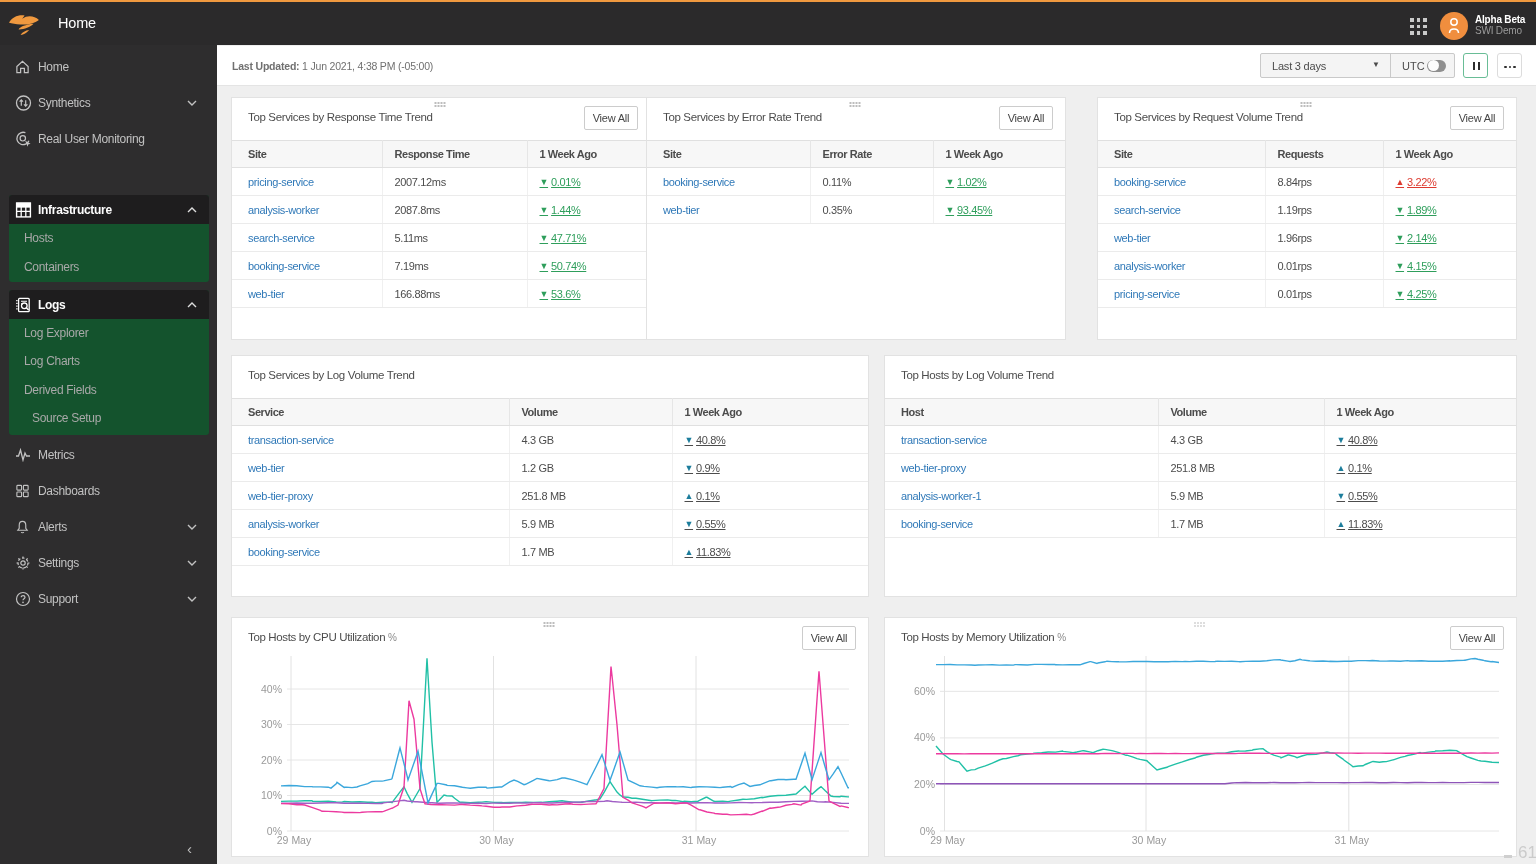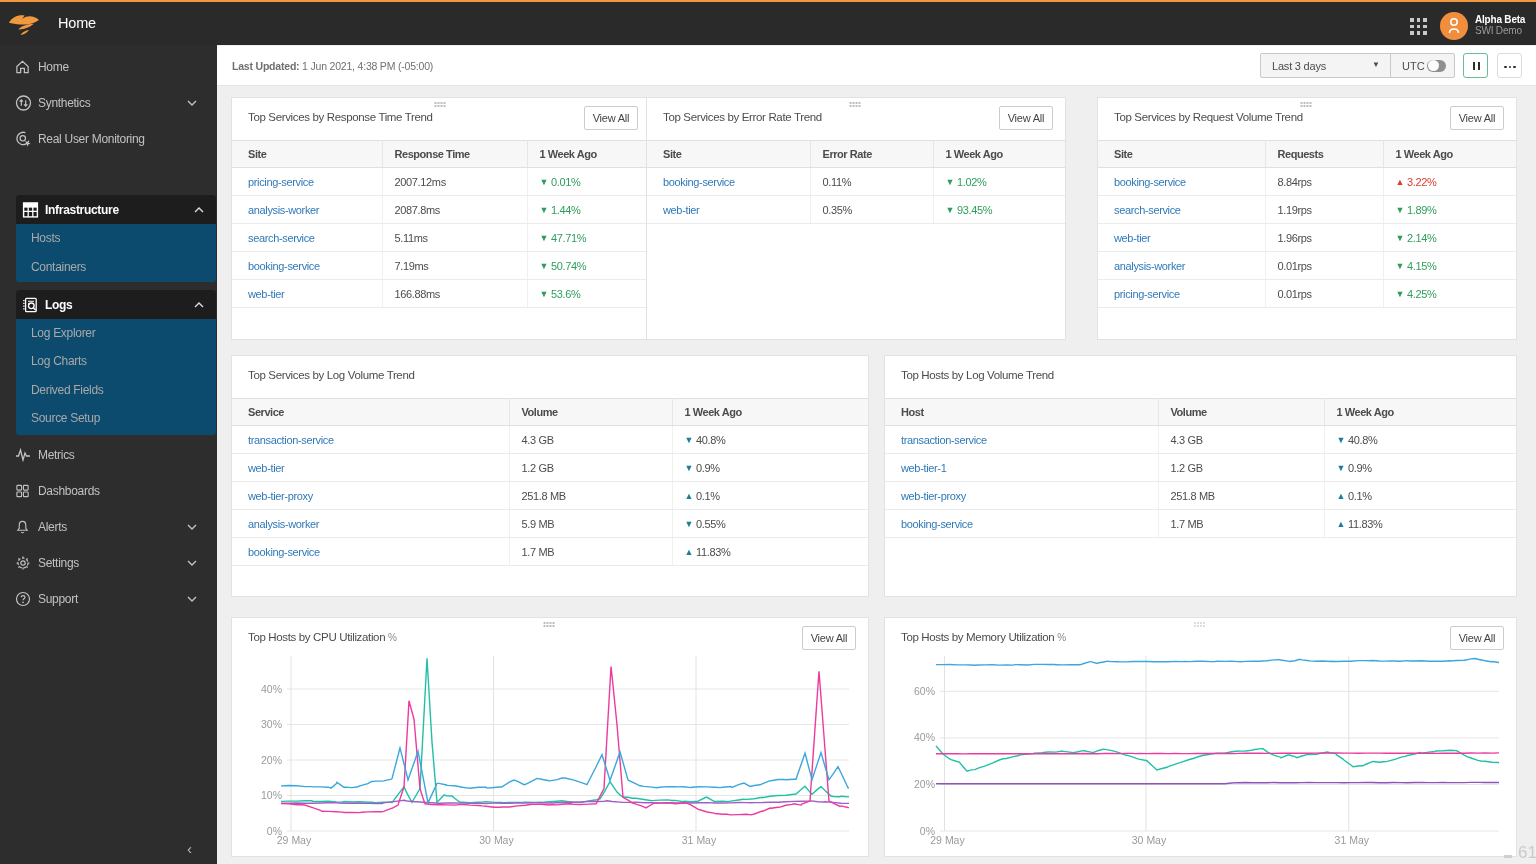--- a/index.html
+++ b/index.html
@@ -40,7 +40,7 @@
 table.dtable th { background:#f7f7f7; border-top:1px solid #e0e0e0; border-bottom:1px solid #e0e0e0; border-right:1px solid #e6e6e6; font-size:11px; letter-spacing:-0.45px; color:#4c4c4c; text-align:left; padding:0 0 0 16px; height:27px; font-weight:bold; }
 table.dtable th:last-child { border-right:none; }
 table.dtable td { border-bottom:1px solid #ebebeb; border-right:1px solid #f0f0f0; font-size:11px; letter-spacing:-0.35px; color:#4c4c4c; padding:0 0 0 16px; height:28px; }
-table.dtable td:last-child { border-right:none; }
+table.dtable td:last-child { border-right:none;text-decoration:underline; }
 table.dtable td.c2, table.dtable th.c2, table.dtable td.c3, table.dtable th.c3 { padding-left:12px; }
 a.lnk { color:#3079b8; text-decoration:none; }
 table.dtable td.grn { color:#2e9e5b; } table.dtable td.red { color:#dd3b30; }

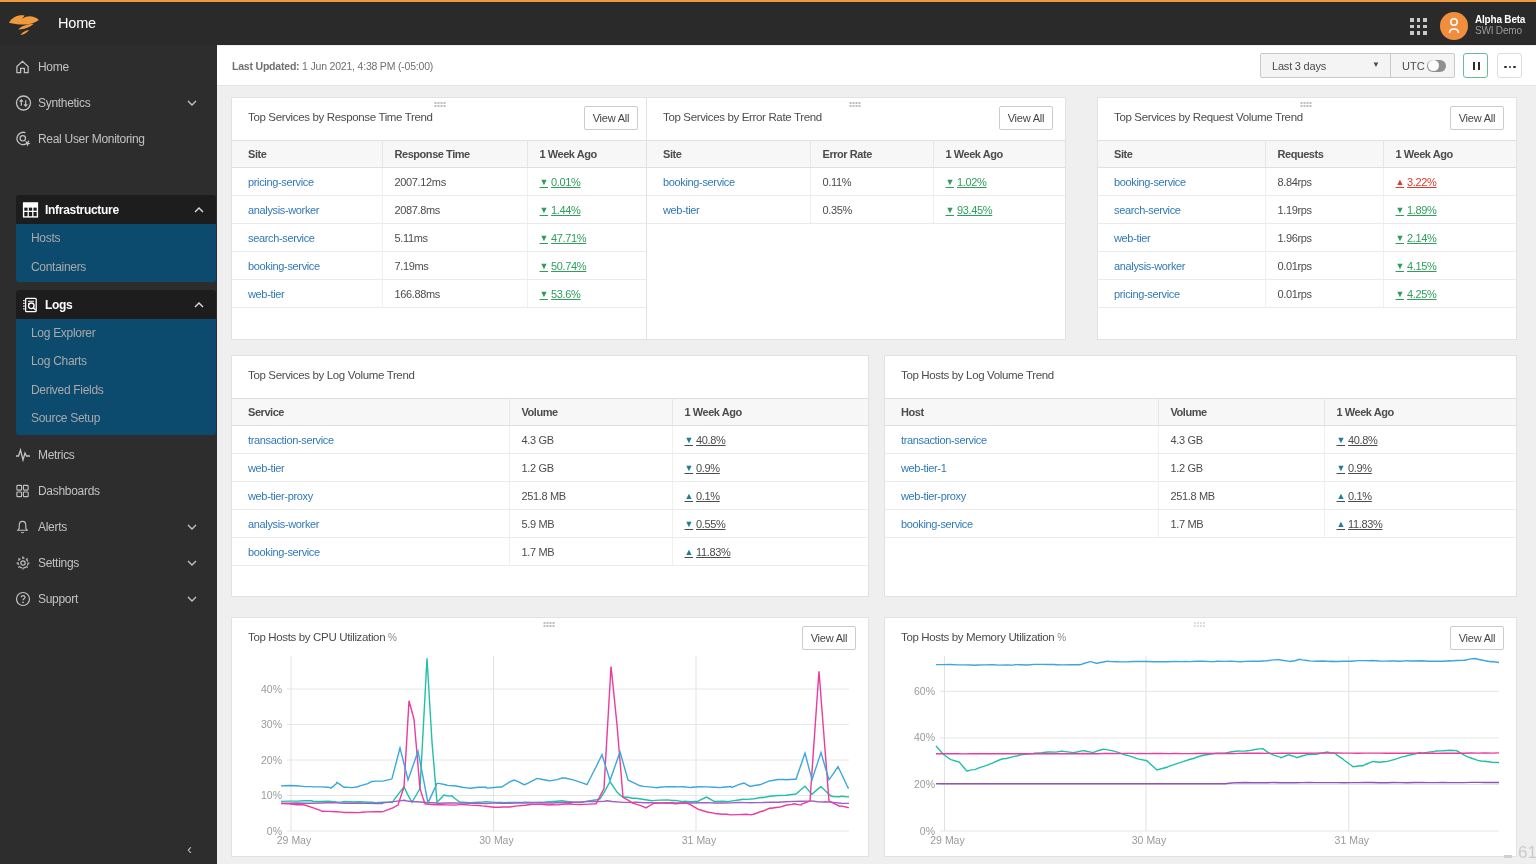--- a/index.html
+++ b/index.html
@@ -22,7 +22,7 @@
 .sbitem .txt { position:absolute; left:38px; top:50%; transform:translateY(-50%); color:#c2c2c2; font-size:12px; letter-spacing:-0.3px; }
 .sbitem svg { position:absolute; left:15px; top:50%; transform:translateY(-50%); }
 .sbitem .chev { position:absolute; left:auto; right:20px; top:50%; transform:translateY(-50%); }
-.sbsec { position:absolute; left:16px; width:200px; background:#0c4a6e; border-radius:3px; }
+.sbsec { position:absolute; left:9px; width:200px; background:#14532d; border-radius:3px; }
 .sbsechead { position:absolute; left:0; top:0; width:200px; height:29px; background:#1e1d1e; border-radius:3px 3px 0 0; }
 .sbsechead .txt { position:absolute; left:29px; top:50%; transform:translateY(-50%); color:#fdfdfd; font-size:12px; letter-spacing:-0.3px; font-weight:bold; }
 .sbsechead svg { position:absolute; left:6px; top:50%; transform:translateY(-50%); }

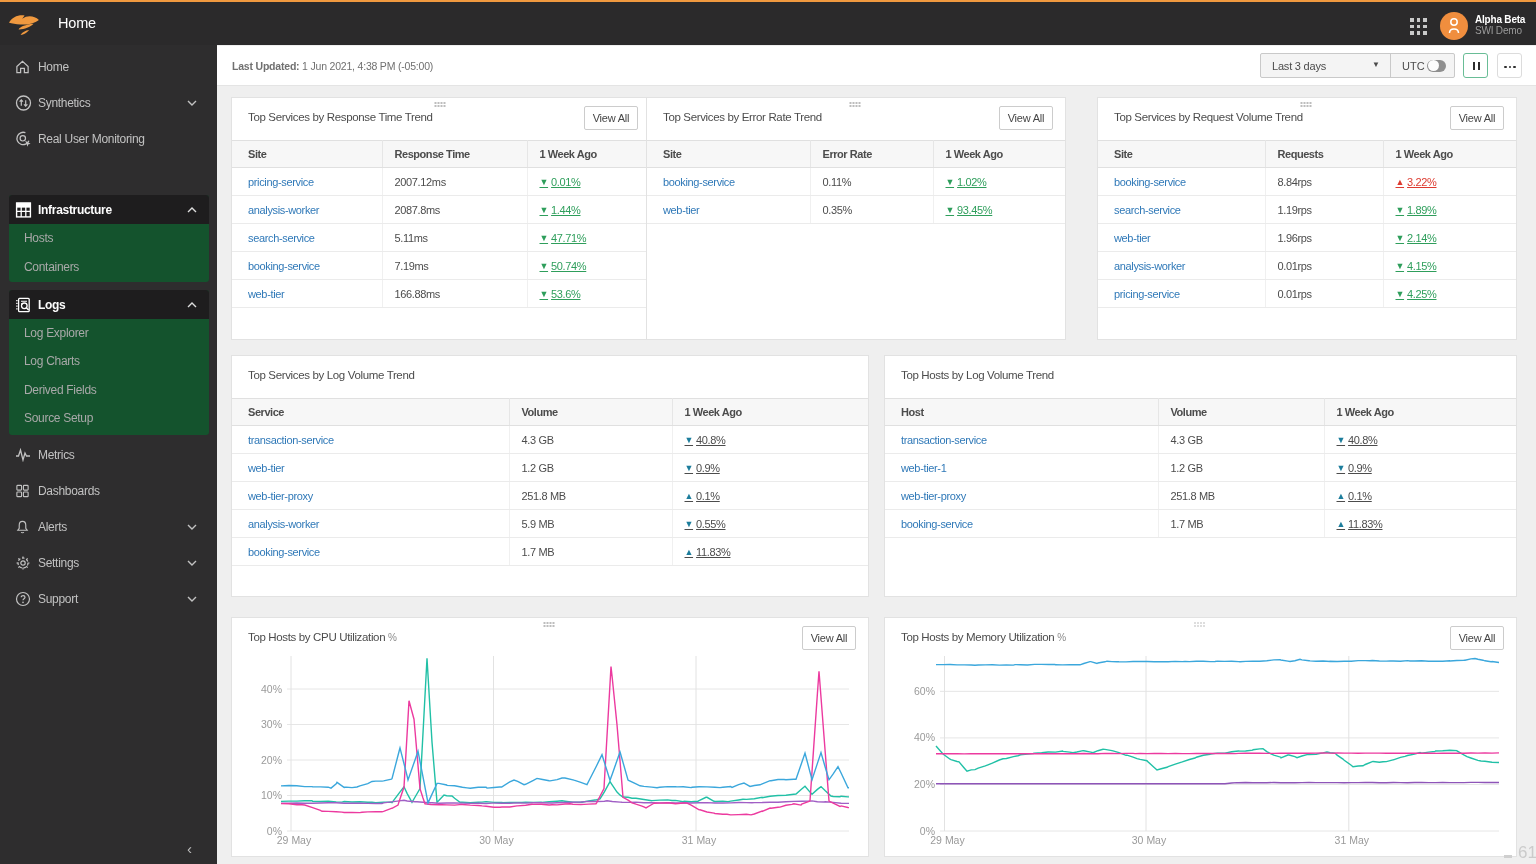--- a/index.html
+++ b/index.html
@@ -126,7 +126,7 @@
     <div class="sbsub" style="top:36px;">Log Explorer</div>
     <div class="sbsub" style="top:64px;">Log Charts</div>
     <div class="sbsub" style="top:93px;">Derived Fields</div>
-    <div class="sbsub" style="top:121px;">Source Setup</div>
+    <div class="sbsub" style="top:121px;margin-left:8px;">Source Setup</div>
   </div>
 
   <div class="sbitem" style="top:392px;">

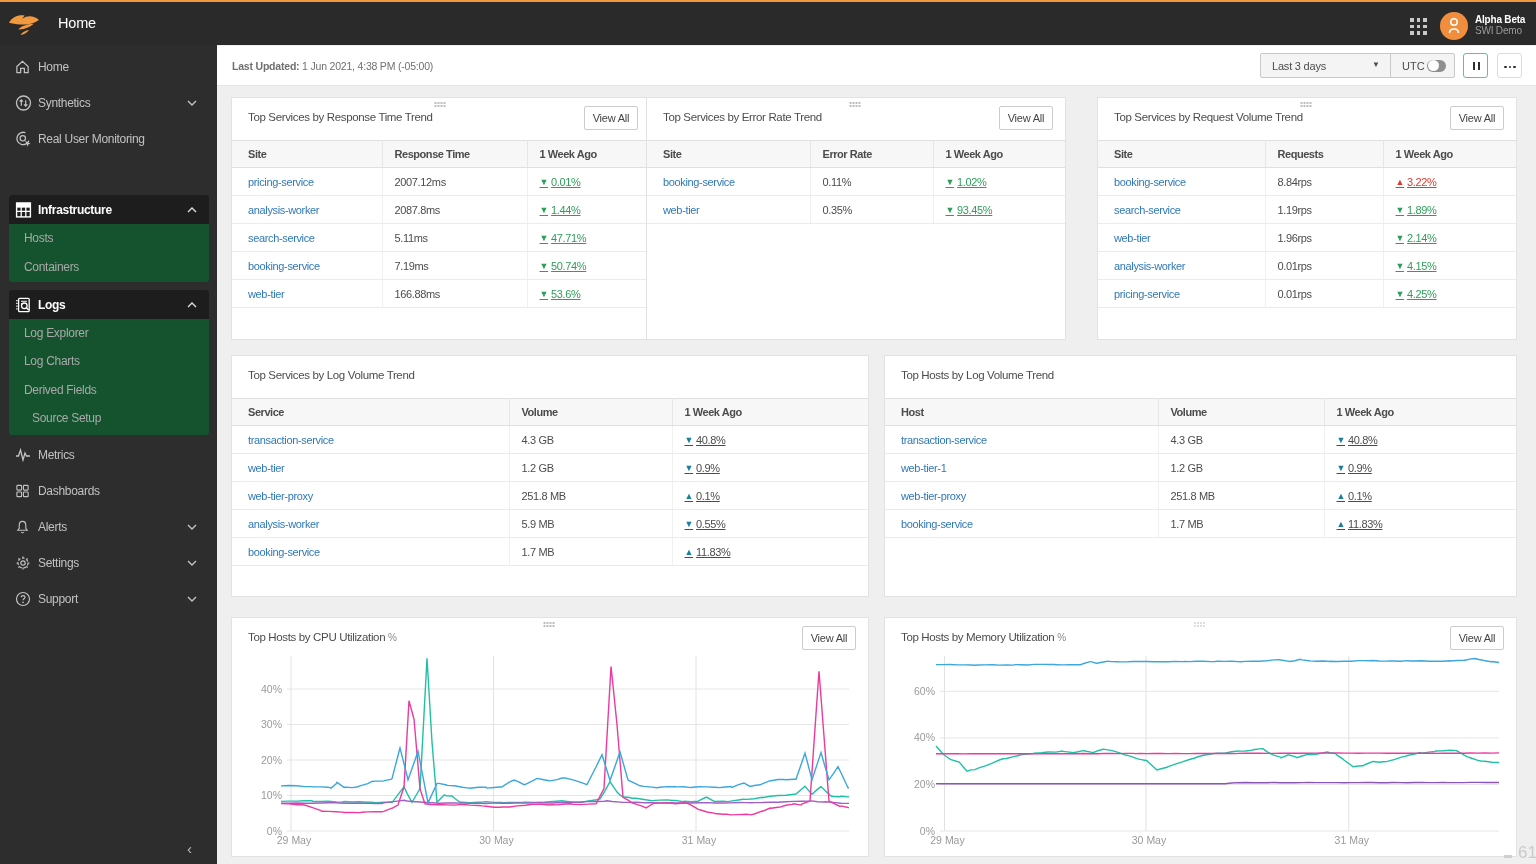--- a/index.html
+++ b/index.html
@@ -441,11 +441,6 @@
             <td><a class="lnk">transaction-service</a></td>
             <td class="c2">4.3 GB</td>
             <td class="c3"><span class="caret tealc">▼</span>40.8%</td>
-          </tr>
-      <tr>
-            <td><a class="lnk">web-tier-1</a></td>
-            <td class="c2">1.2 GB</td>
-            <td class="c3"><span class="caret tealc">▼</span>0.9%</td>
           </tr>
       <tr>
             <td><a class="lnk">web-tier-proxy</a></td>

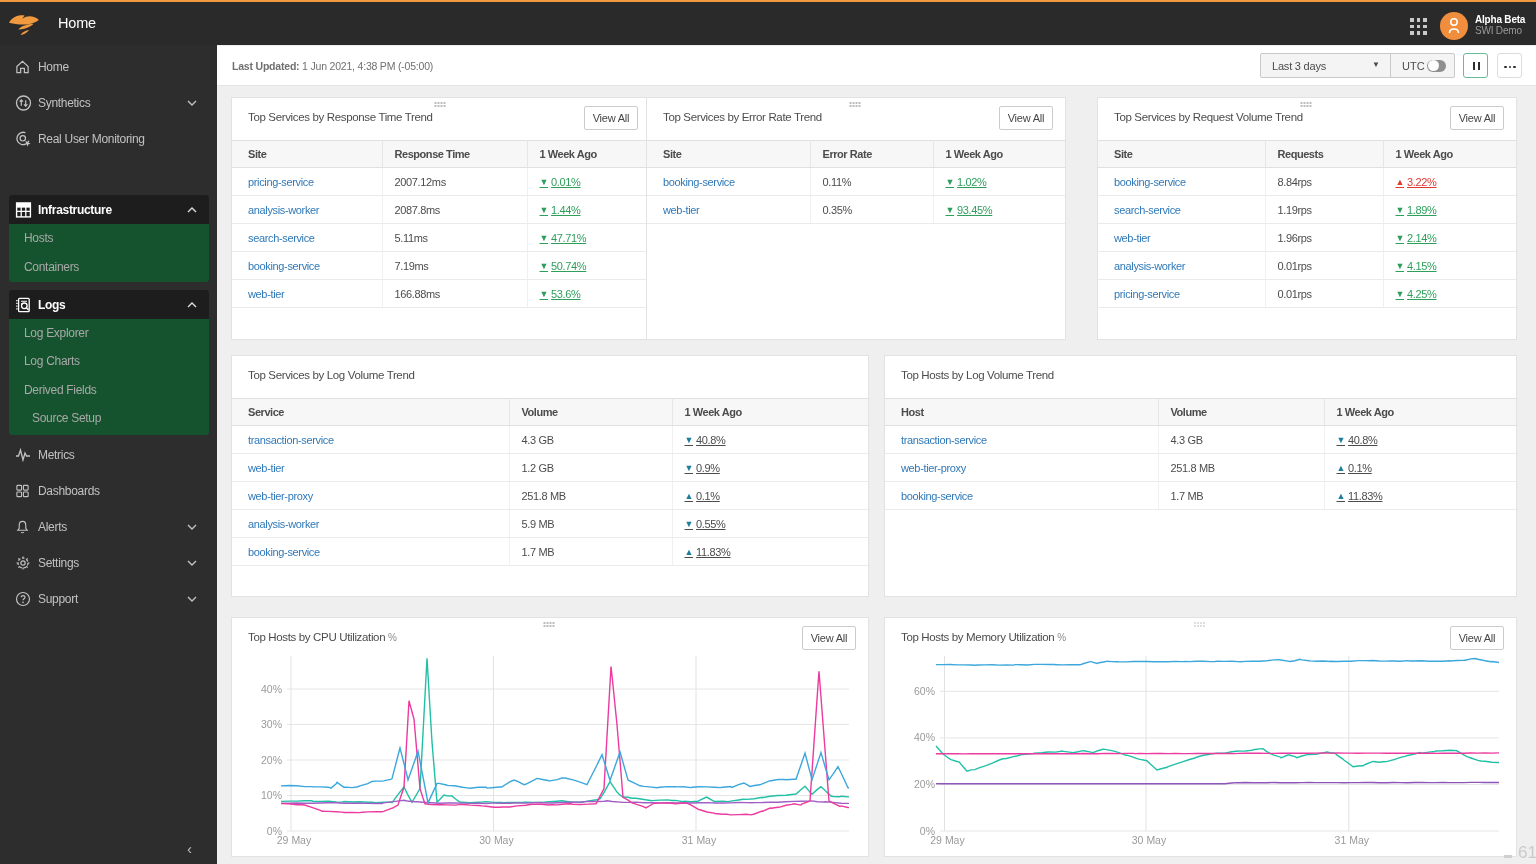--- a/index.html
+++ b/index.html
@@ -446,6 +446,11 @@
             <td><a class="lnk">web-tier-proxy</a></td>
             <td class="c2">251.8 MB</td>
             <td class="c3"><span class="caret tealc">▲</span>0.1%</td>
+          </tr>
+      <tr>
+            <td><a class="lnk">analysis-worker-1</a></td>
+            <td class="c2">5.9 MB</td>
+            <td class="c3"><span class="caret tealc">▼</span>0.55%</td>
           </tr>
       <tr>
             <td><a class="lnk">booking-service</a></td>

